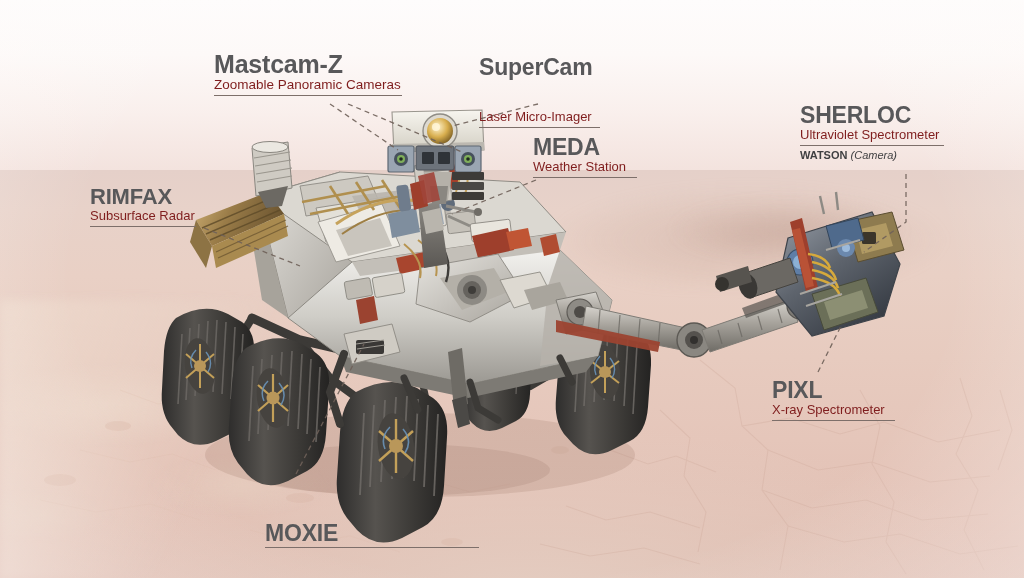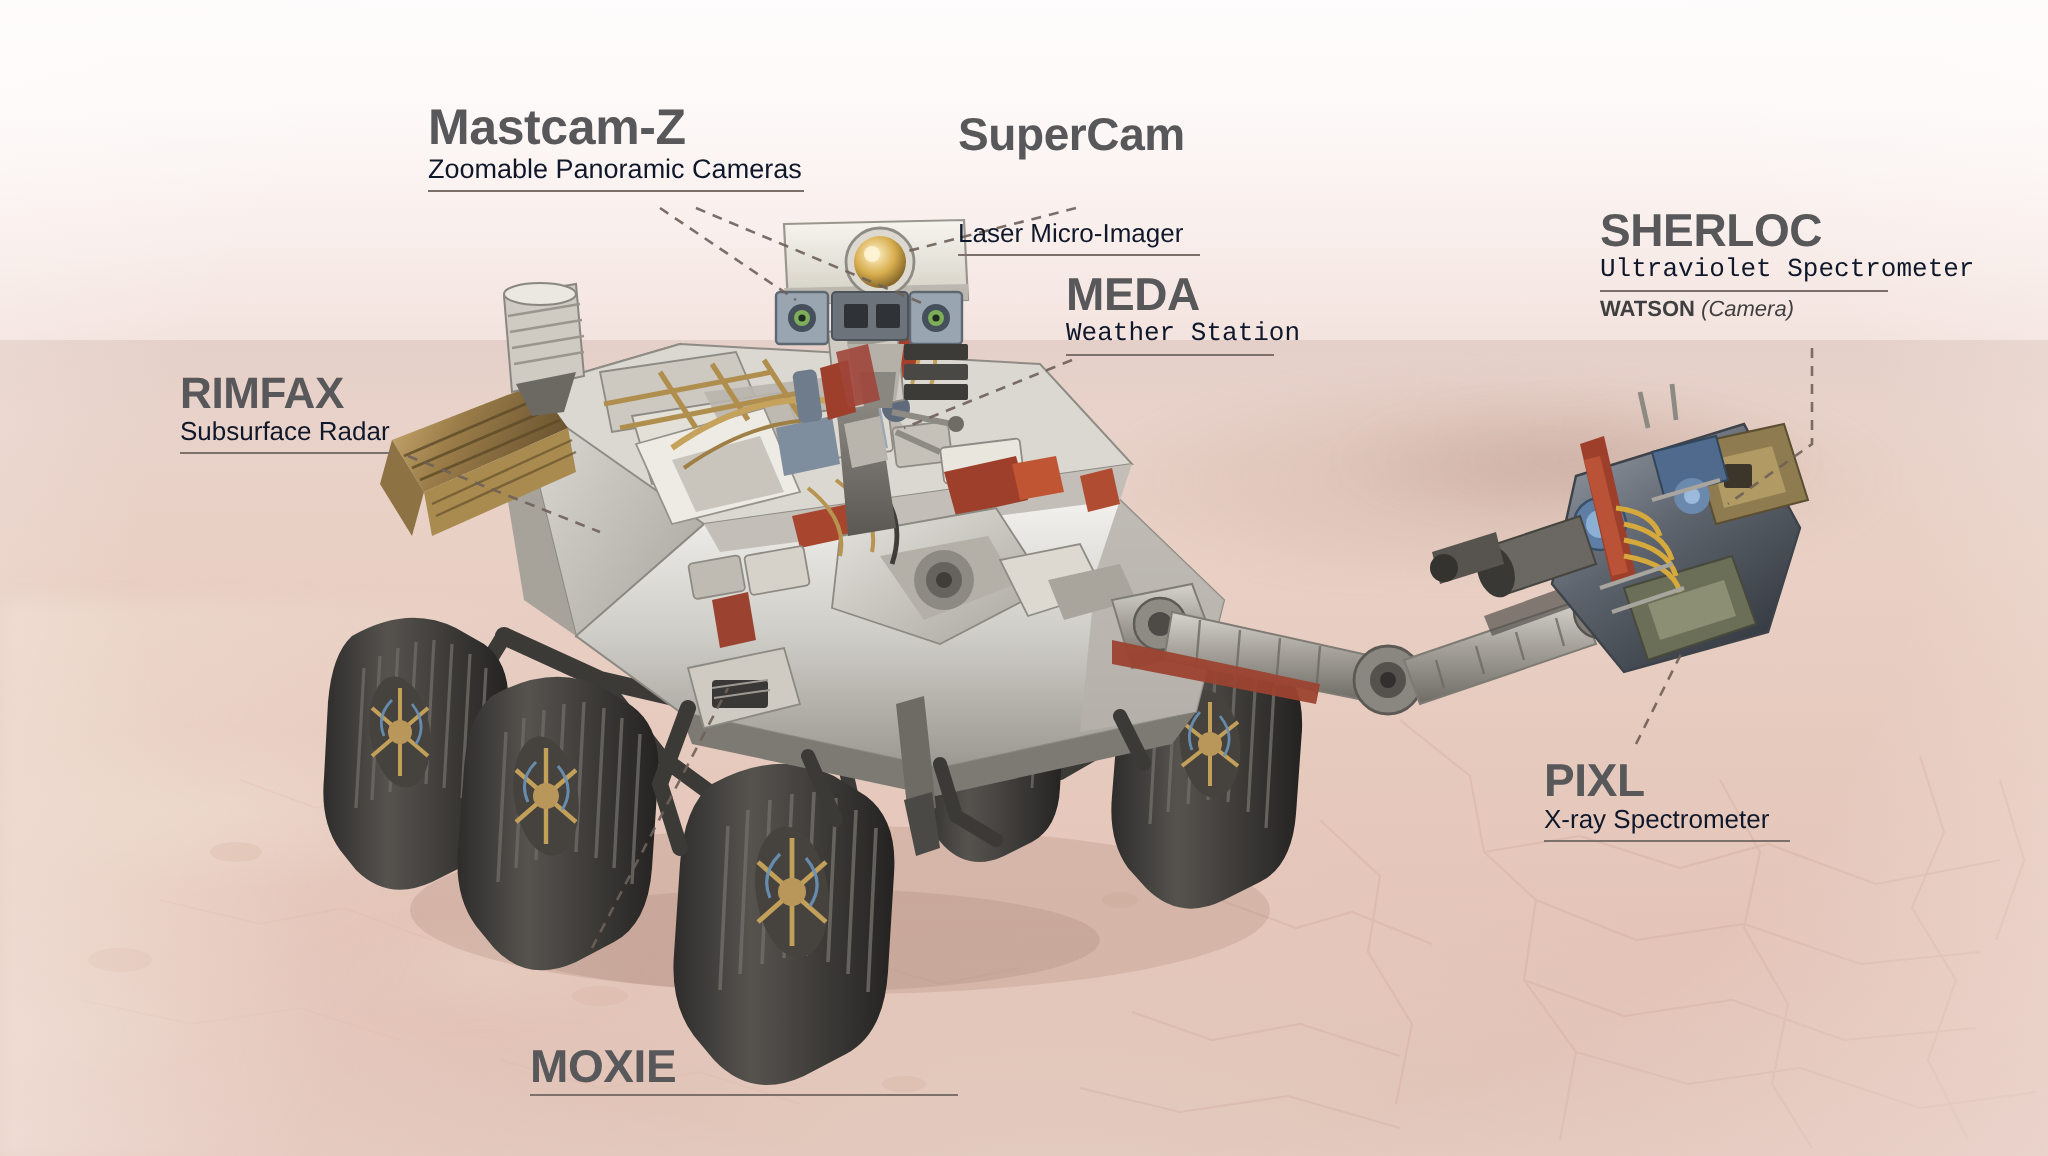--- a/index.html
+++ b/index.html
@@ -81,7 +81,7 @@
     line-height: 1.05; white-space: nowrap;
   }
   .label .sub {
-    color: #0f172a; white-space: nowrap; line-height: 1.2;
+    color: #7f1d1d; white-space: nowrap; line-height: 1.2;
   }
   .label .rule {
     border-bottom: 1.4px solid #7d6f6a; margin-top: 2px;

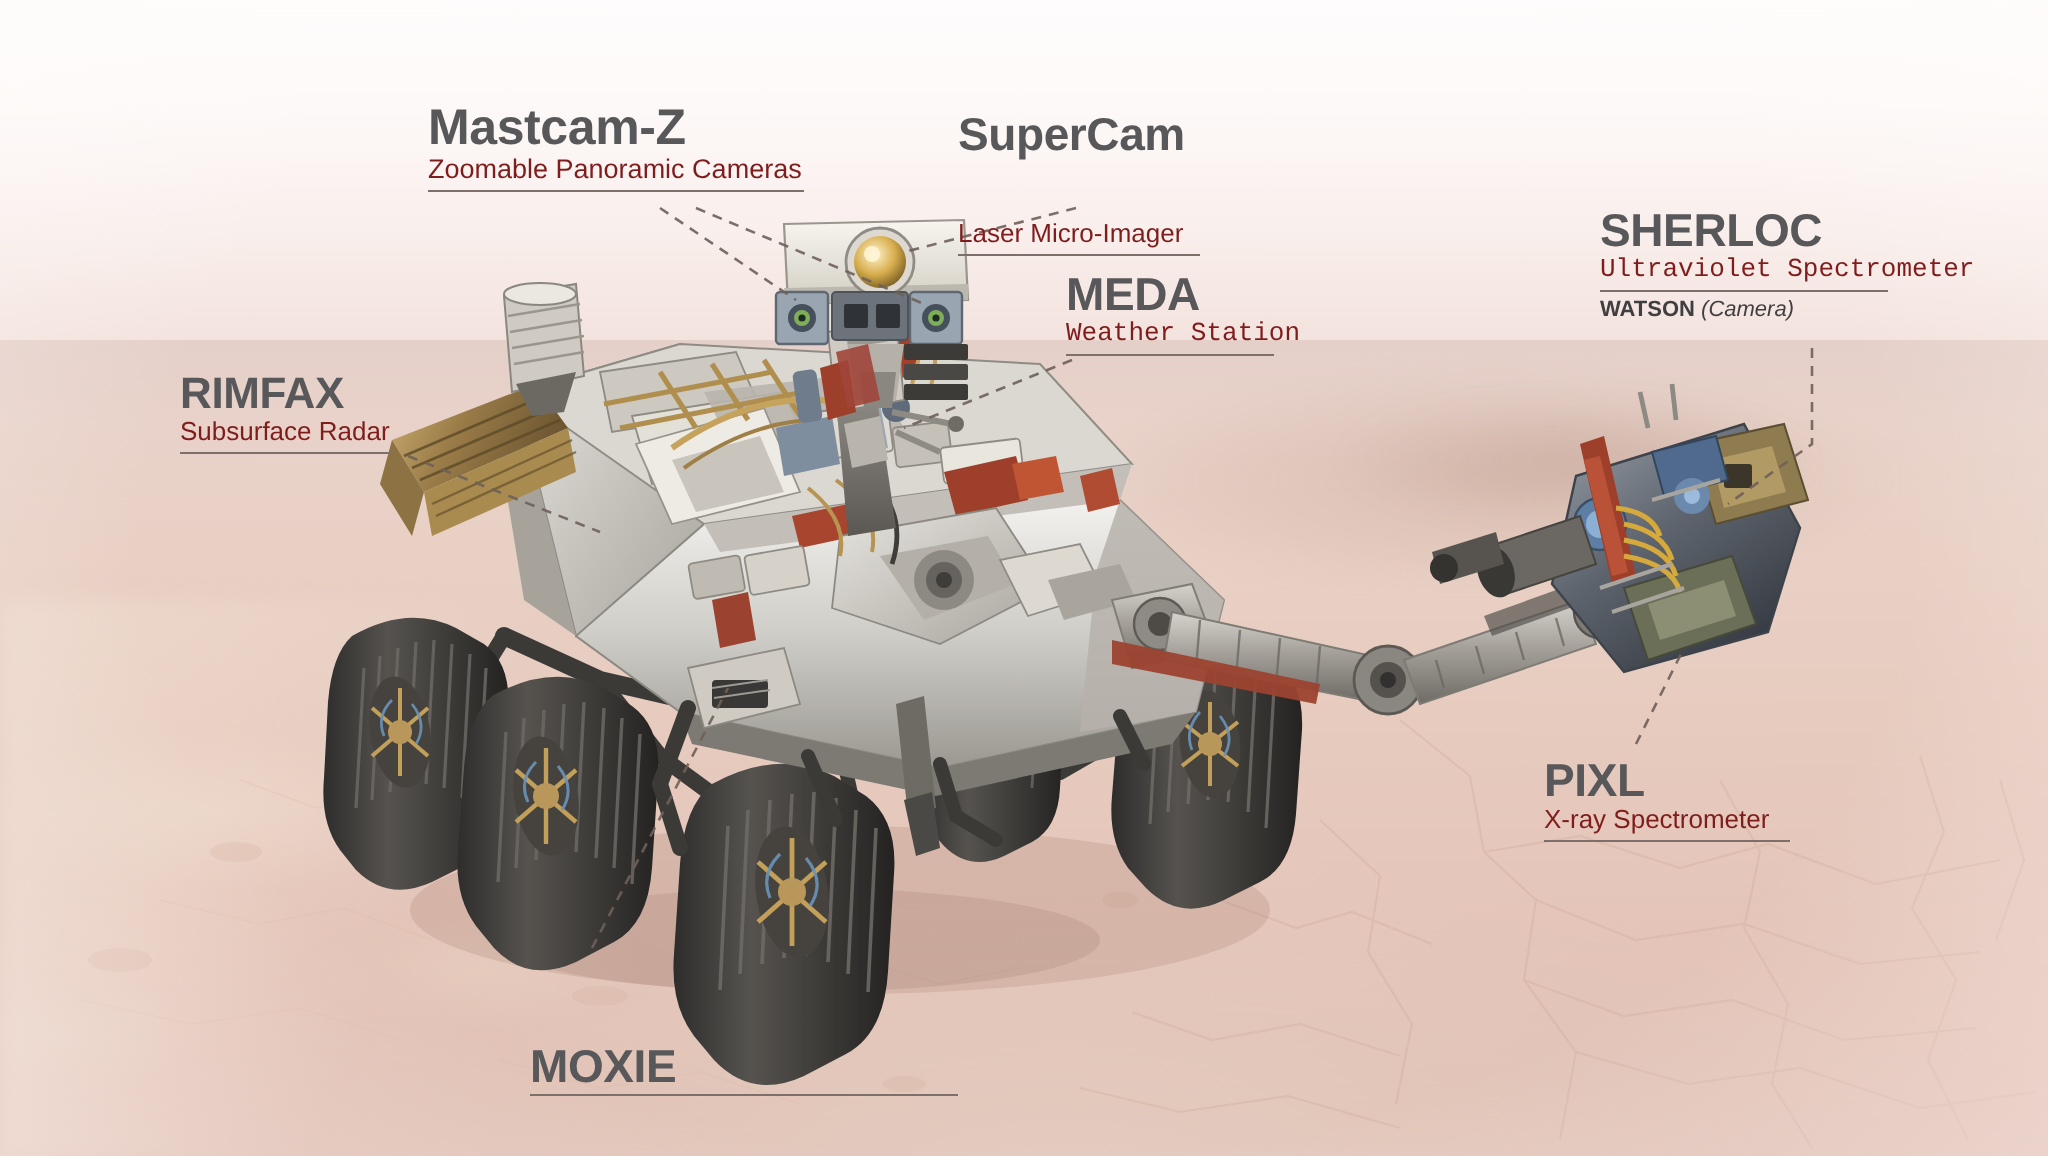--- a/index.html
+++ b/index.html
@@ -110,7 +110,7 @@
 
   .lbl-sherloc { left: 800px; top: 103px; }
   .lbl-sherloc .ttl { font-size: 23px; }
-  .lbl-sherloc .sub { font-size: 13px; font-family: Liberation Mono, monospace; }
+  .lbl-sherloc .sub { font-size: 13px; }
   .lbl-sherloc .rule { width: 144px; }
 
   .lbl-rimfax { left: 90px; top: 185px; }

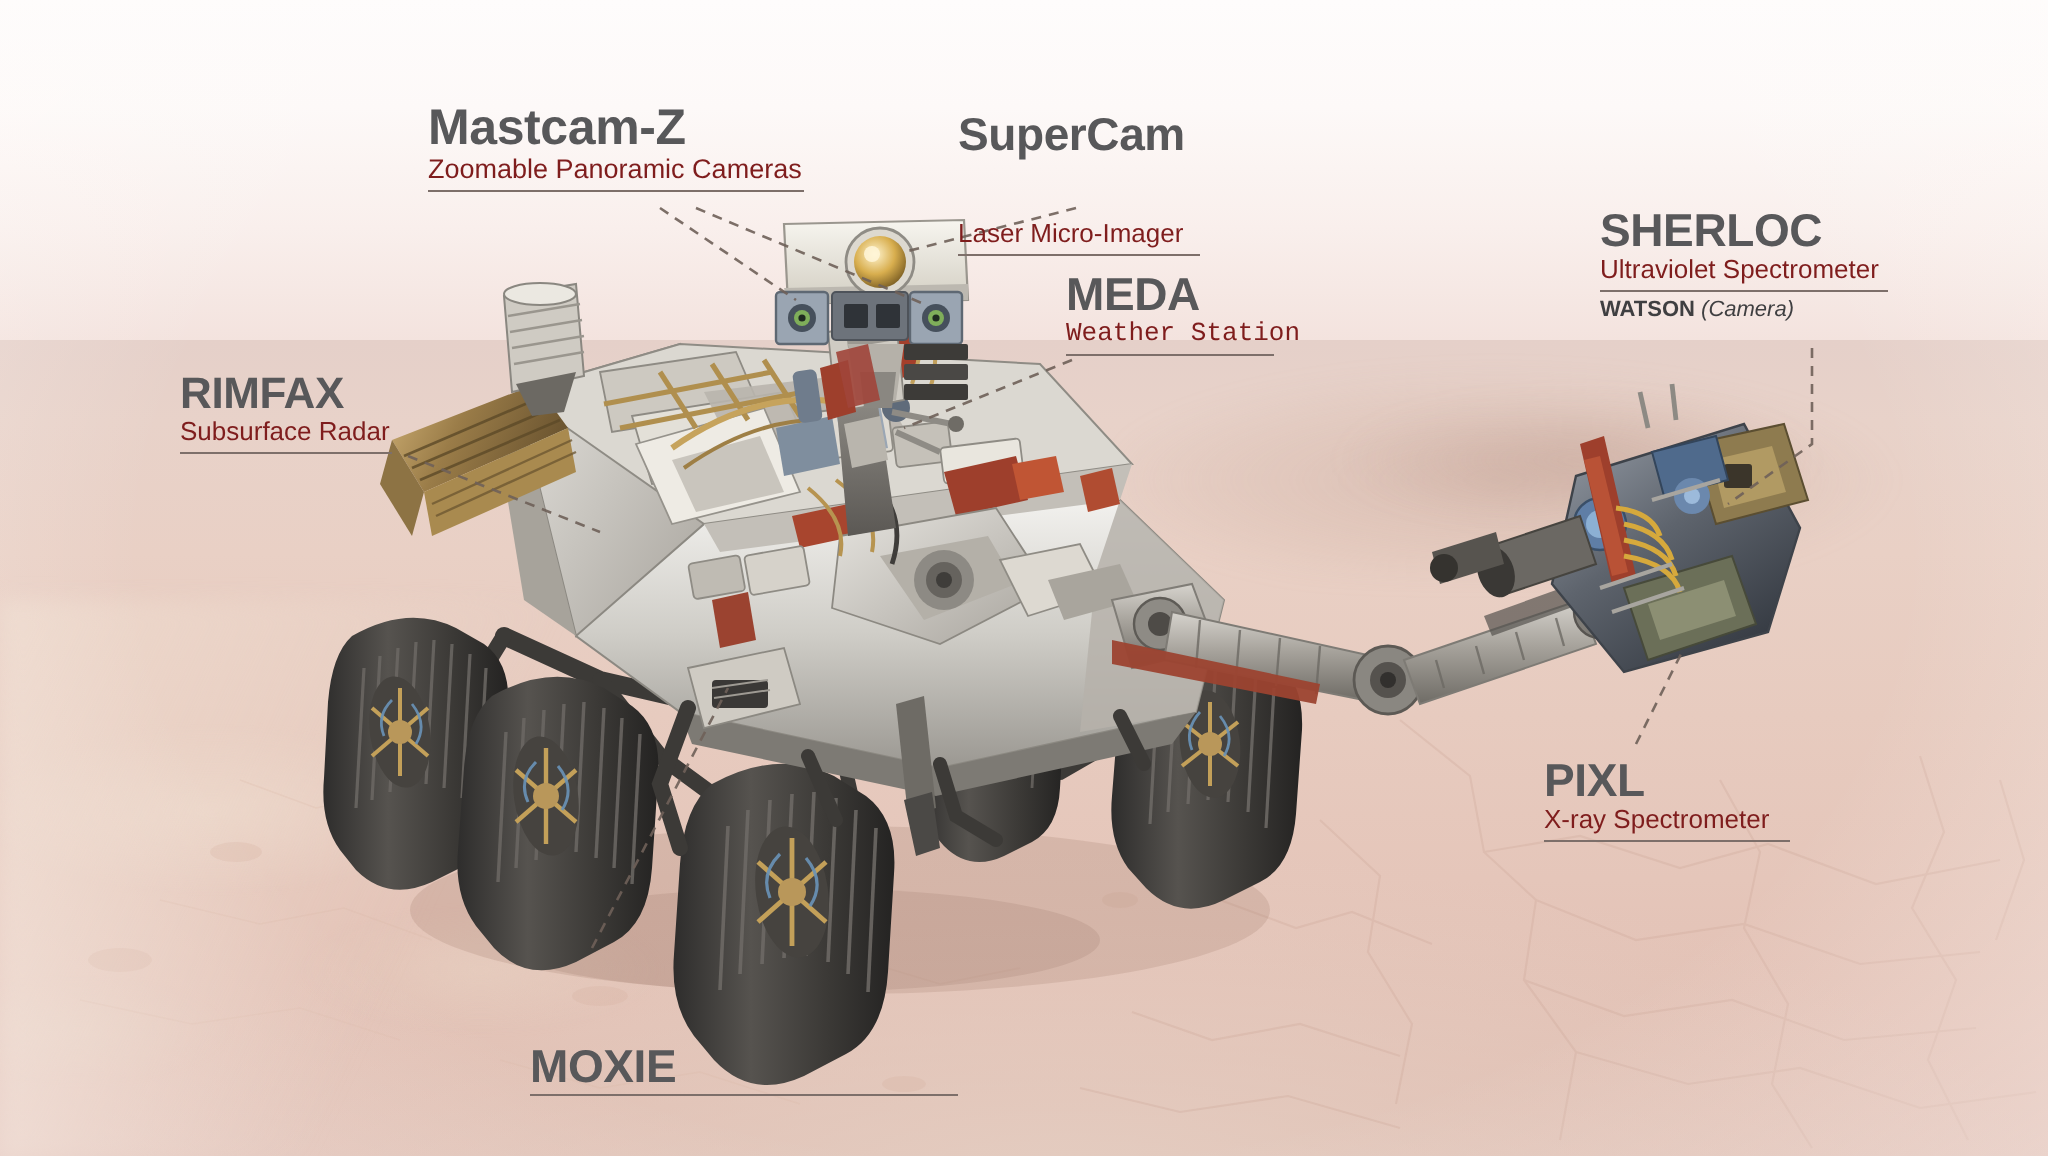--- a/index.html
+++ b/index.html
@@ -105,7 +105,7 @@
 
   .lbl-meda { left: 533px; top: 135px; }
   .lbl-meda .ttl { font-size: 23px; }
-  .lbl-meda .sub { font-size: 13px; font-family: Liberation Mono, monospace; }
+  .lbl-meda .sub { font-size: 13px; }
   .lbl-meda .rule { width: 104px; }
 
   .lbl-sherloc { left: 800px; top: 103px; }

